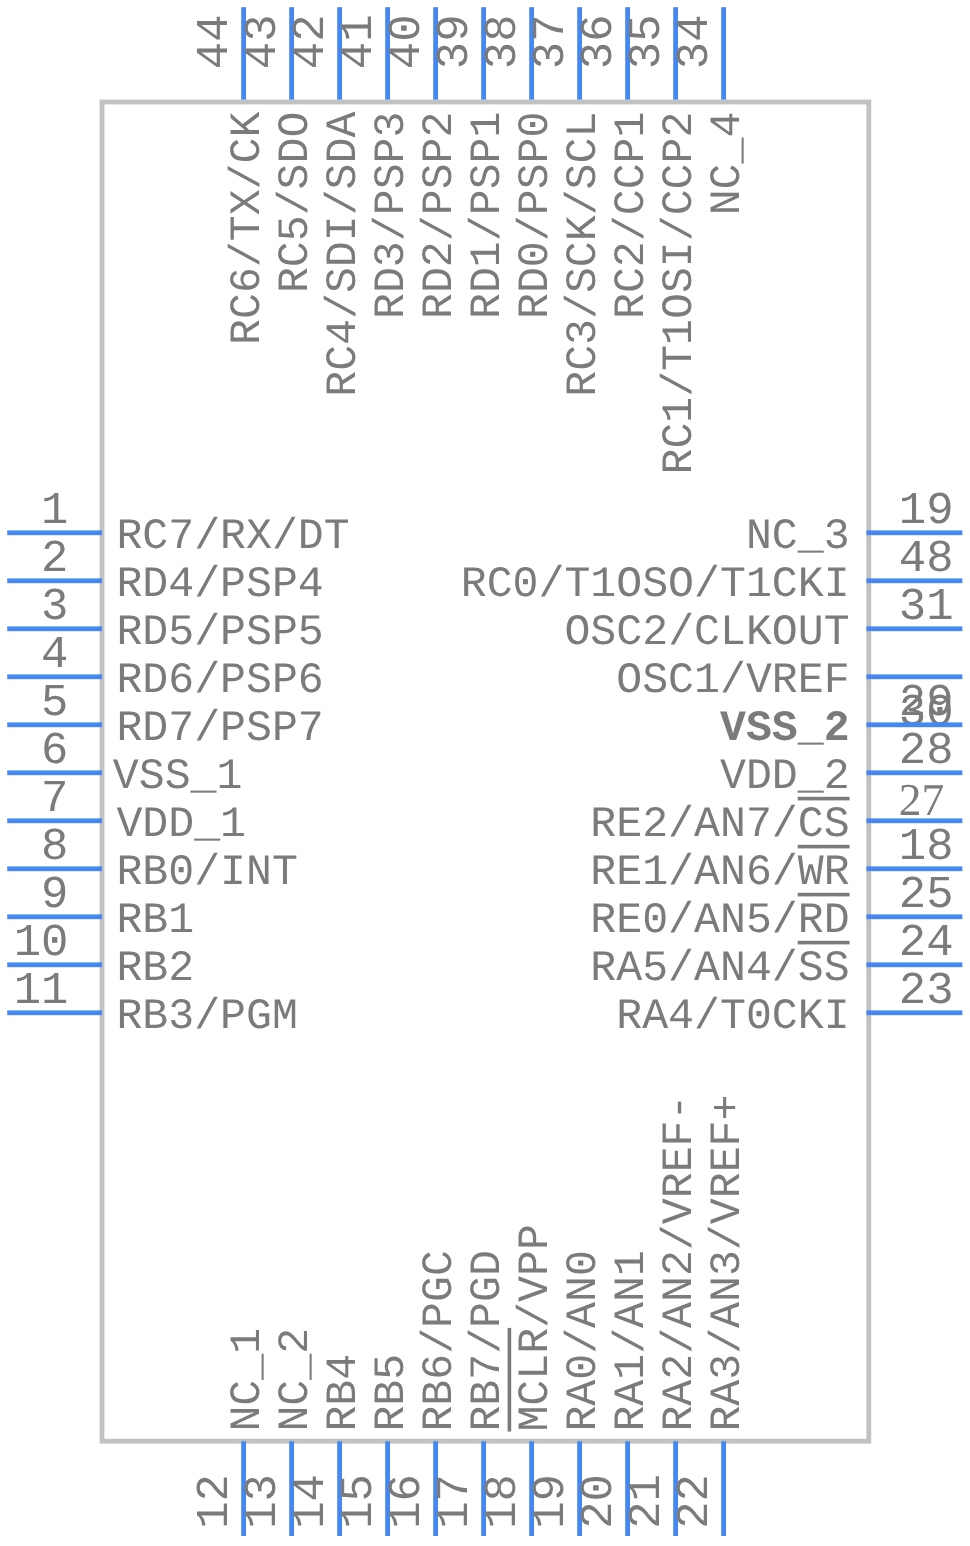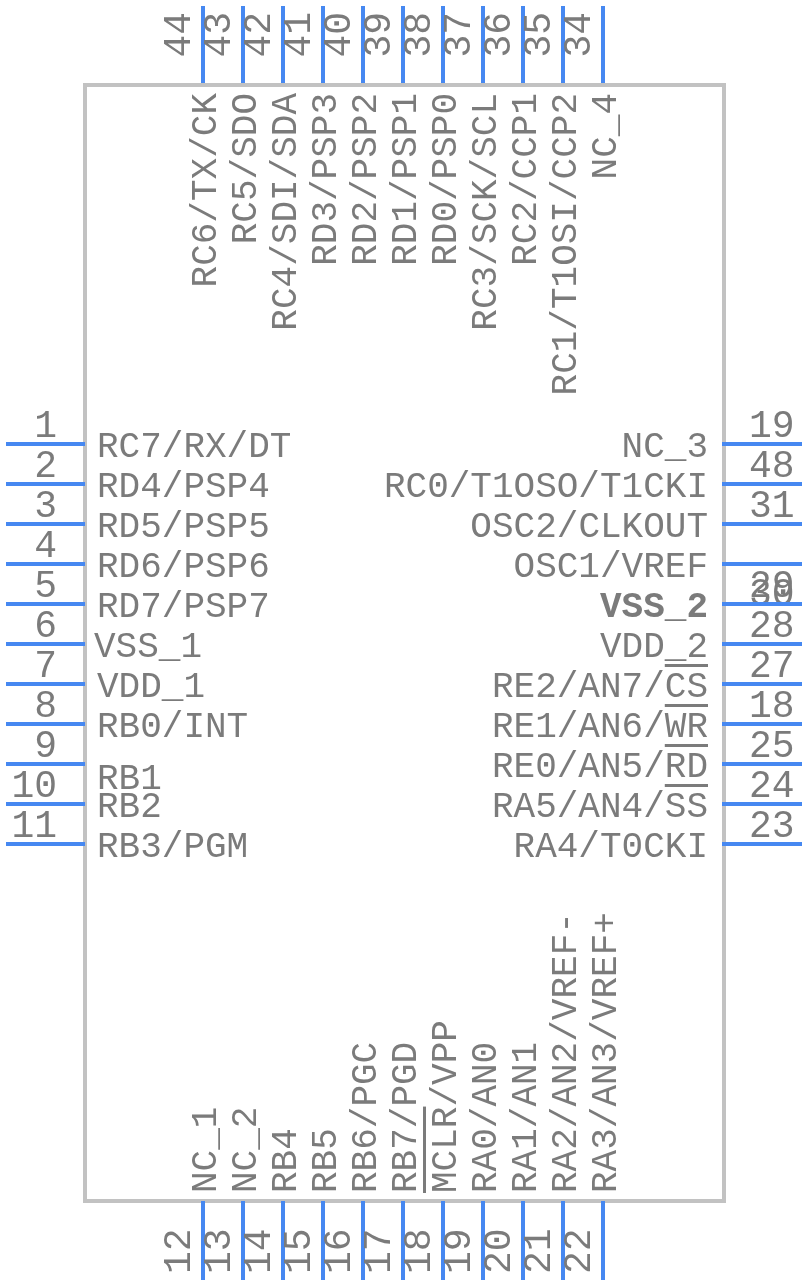--- a/index.html
+++ b/index.html
@@ -177,7 +177,7 @@
       <div class="htext num ta-l" style="left: 749px; top: 609px; width: 60px;">28</div>
       <div class="htext lbl ta-r" style="left: 380px; top: 630px; width: 328px;">VDD_2</div>
       <div class="pin-line" style="left: 722px; top: 682px; width: 80px; height: 4px;"></div>
-      <div class="htext num ta-l" style="left: 749px; top: 649px; width: 60px;">27</div>
+      <div class="htext num ta-l" style="left: 749px; top: 649px; width: 60px; font-family: Liberation Serif, serif;">27</div>
       <div class="htext lbl ta-r" style="left: 380px; top: 670px; width: 328px;">RE2/AN7/<span class="ov">CS</span></div>
       <div class="pin-line" style="left: 722px; top: 722px; width: 80px; height: 4px;"></div>
       <div class="htext num ta-l" style="left: 749px; top: 689px; width: 60px;">18</div>

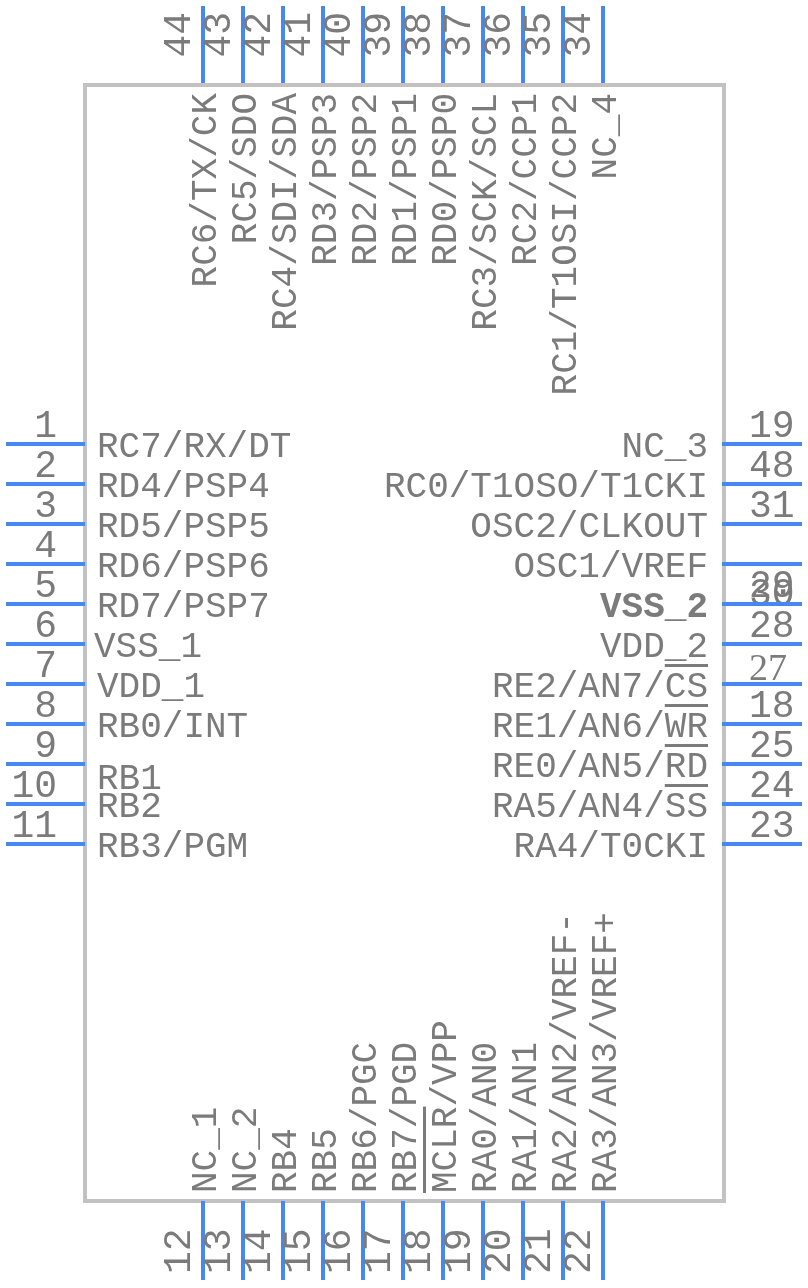--- a/index.html
+++ b/index.html
@@ -151,7 +151,7 @@
       <div class="htext lbl ta-l" style="left: 97px; top: 710px; width: 330px;">RB0/INT</div>
       <div class="pin-line" style="left: 6px; top: 762px; width: 79px; height: 4px;"></div>
       <div class="htext num ta-r" style="left: 2px; top: 729px; width: 55px;">9</div>
-      <div class="htext lbl ta-l" style="left: 97px; top: 750px; width: 330px; margin-top: 12px;">RB1</div>
+      <div class="htext lbl ta-l" style="left: 97px; top: 750px; width: 330px;">RB1</div>
       <div class="pin-line" style="left: 6px; top: 802px; width: 79px; height: 4px;"></div>
       <div class="htext num ta-r" style="left: 2px; top: 769px; width: 55px;">10</div>
       <div class="htext lbl ta-l" style="left: 97px; top: 790px; width: 330px;">RB2</div>

